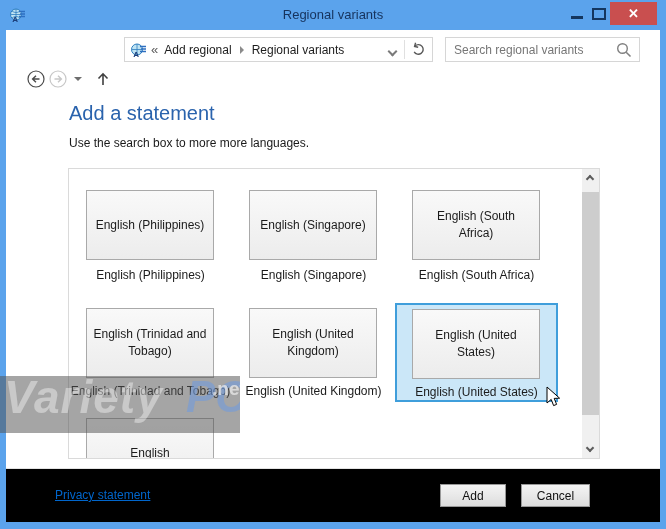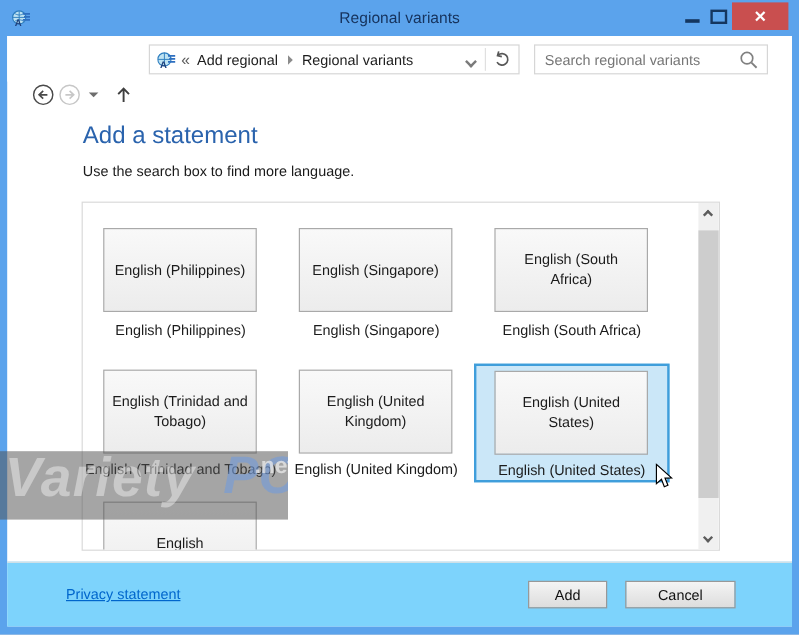--- a/index.html
+++ b/index.html
@@ -145,7 +145,7 @@
   </div>
 
   <div class="page-title">Add a statement</div>
-  <div class="page-sub">Use the search box to find more language.</div>
+  <div class="page-sub">Use the search box to more more languages.</div>
 
   <div class="listbox">
 

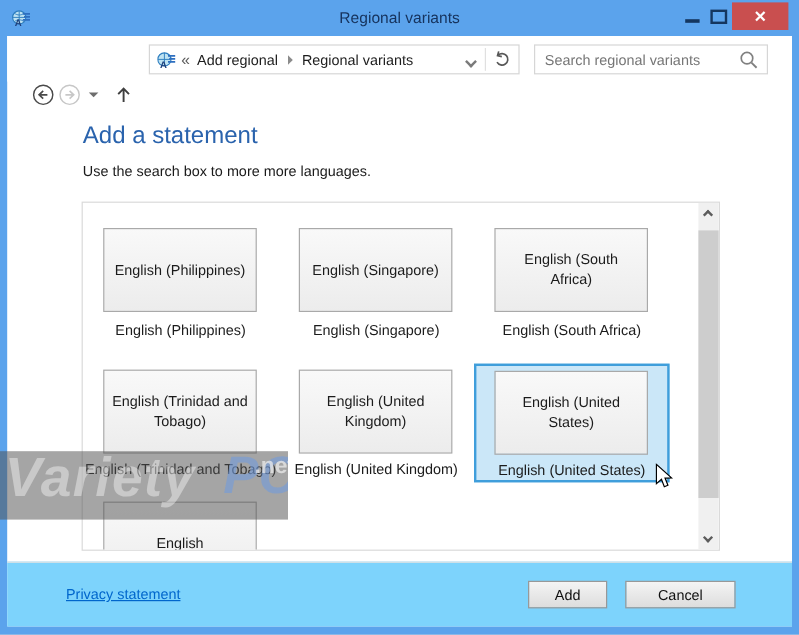--- a/index.html
+++ b/index.html
@@ -71,7 +71,7 @@
   .wm .w3{position:absolute;left:212px;top:2px;font-size:19px;font-weight:bold;color:rgba(235,235,235,0.75);}
 
   
-  .footer{position:absolute;left:6px;top:468px;width:654px;height:54px;background:#7dd3fc;border-top:1px solid #e3e3e3;}
+  .footer{position:absolute;left:6px;top:468px;width:654px;height:54px;background:#000000;border-top:1px solid #e3e3e3;}
   .privacy{position:absolute;left:49px;top:19px;font-size:12px;color:#0066cc;}
   .pbtn{position:absolute;top:15px;height:23px;border:1px solid #989898;background:linear-gradient(#f4f4f4,#dddddd);font-size:12px;color:#101010;display:flex;align-items:center;justify-content:center;}
   .btn-add{left:434px;width:66px;}

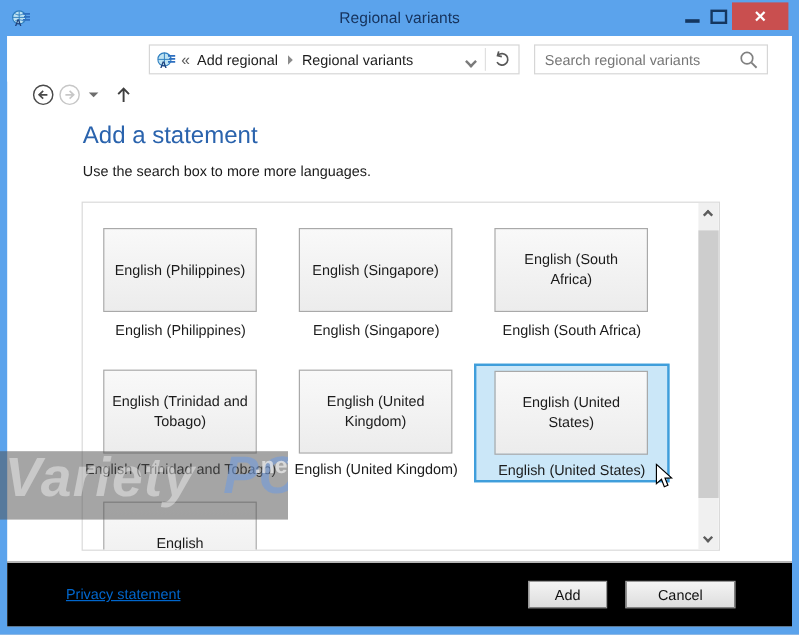--- a/index.html
+++ b/index.html
@@ -75,7 +75,7 @@
   .privacy{position:absolute;left:49px;top:19px;font-size:12px;color:#0066cc;}
   .pbtn{position:absolute;top:15px;height:23px;border:1px solid #989898;background:linear-gradient(#f4f4f4,#dddddd);font-size:12px;color:#101010;display:flex;align-items:center;justify-content:center;}
   .btn-add{left:434px;width:66px;}
-  .btn-cancel{left:515px;width:92px;}
+  .btn-cancel{left:515px;width:69px;}
 
   .cursor{position:absolute;left:546px;top:386px;z-index:10;}
 </style>

